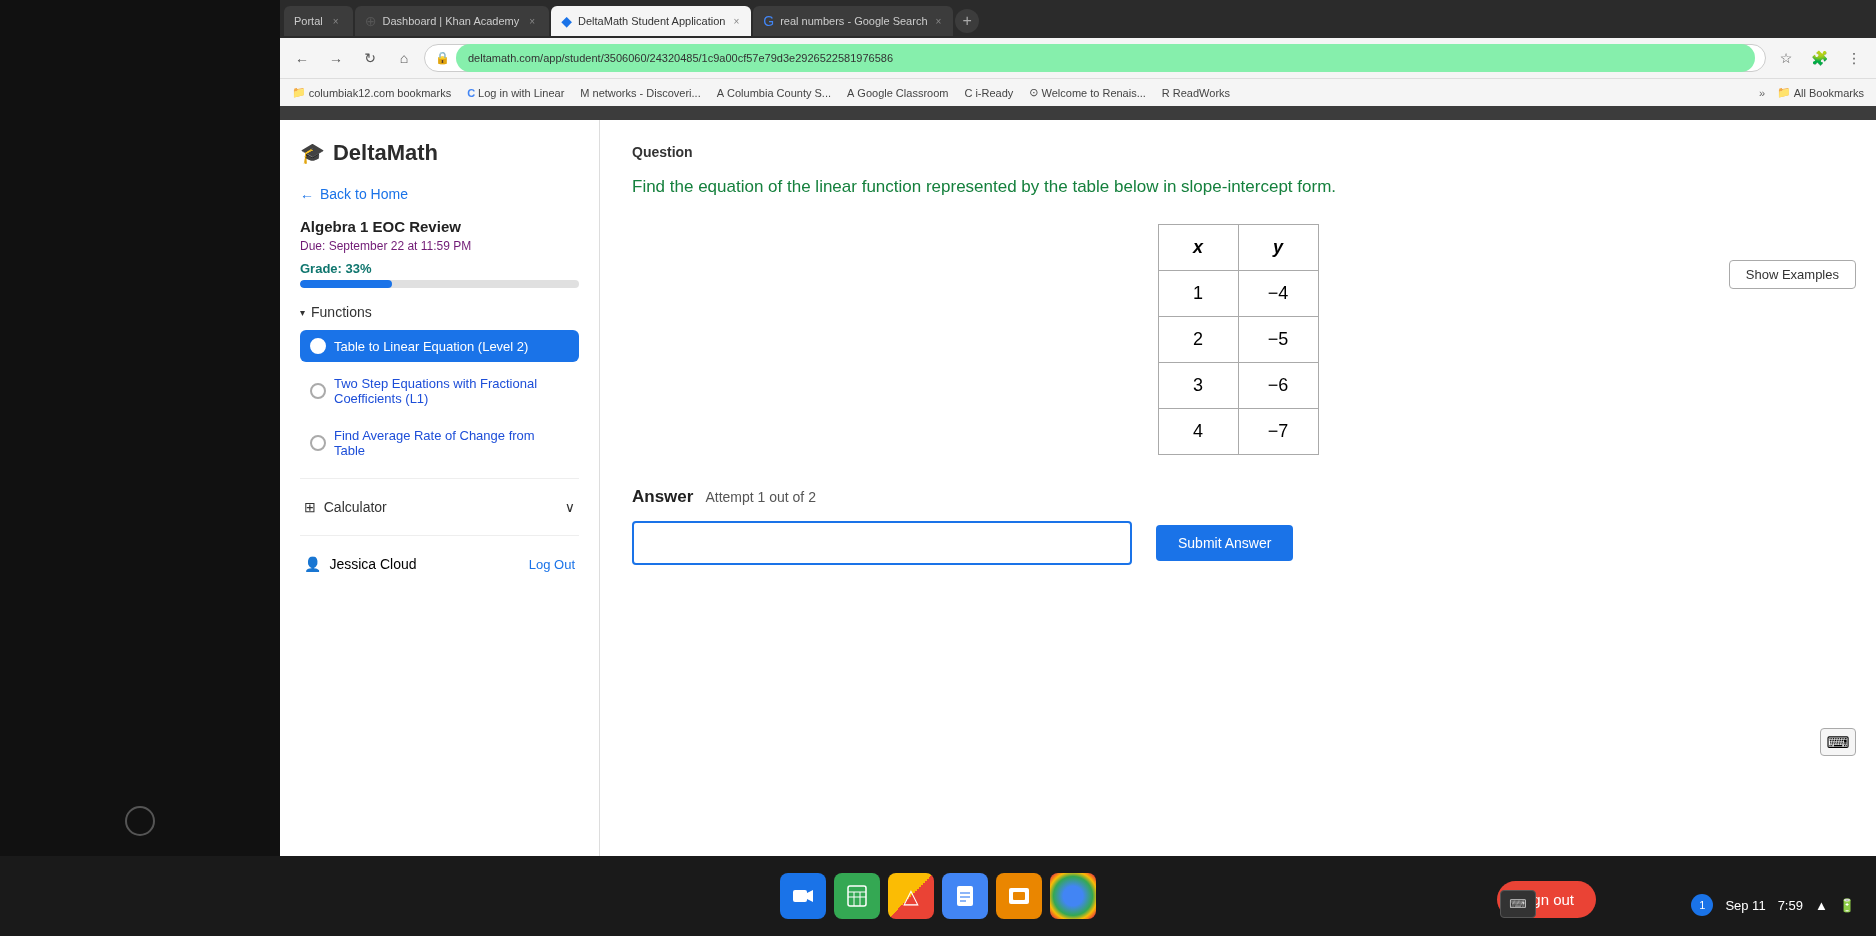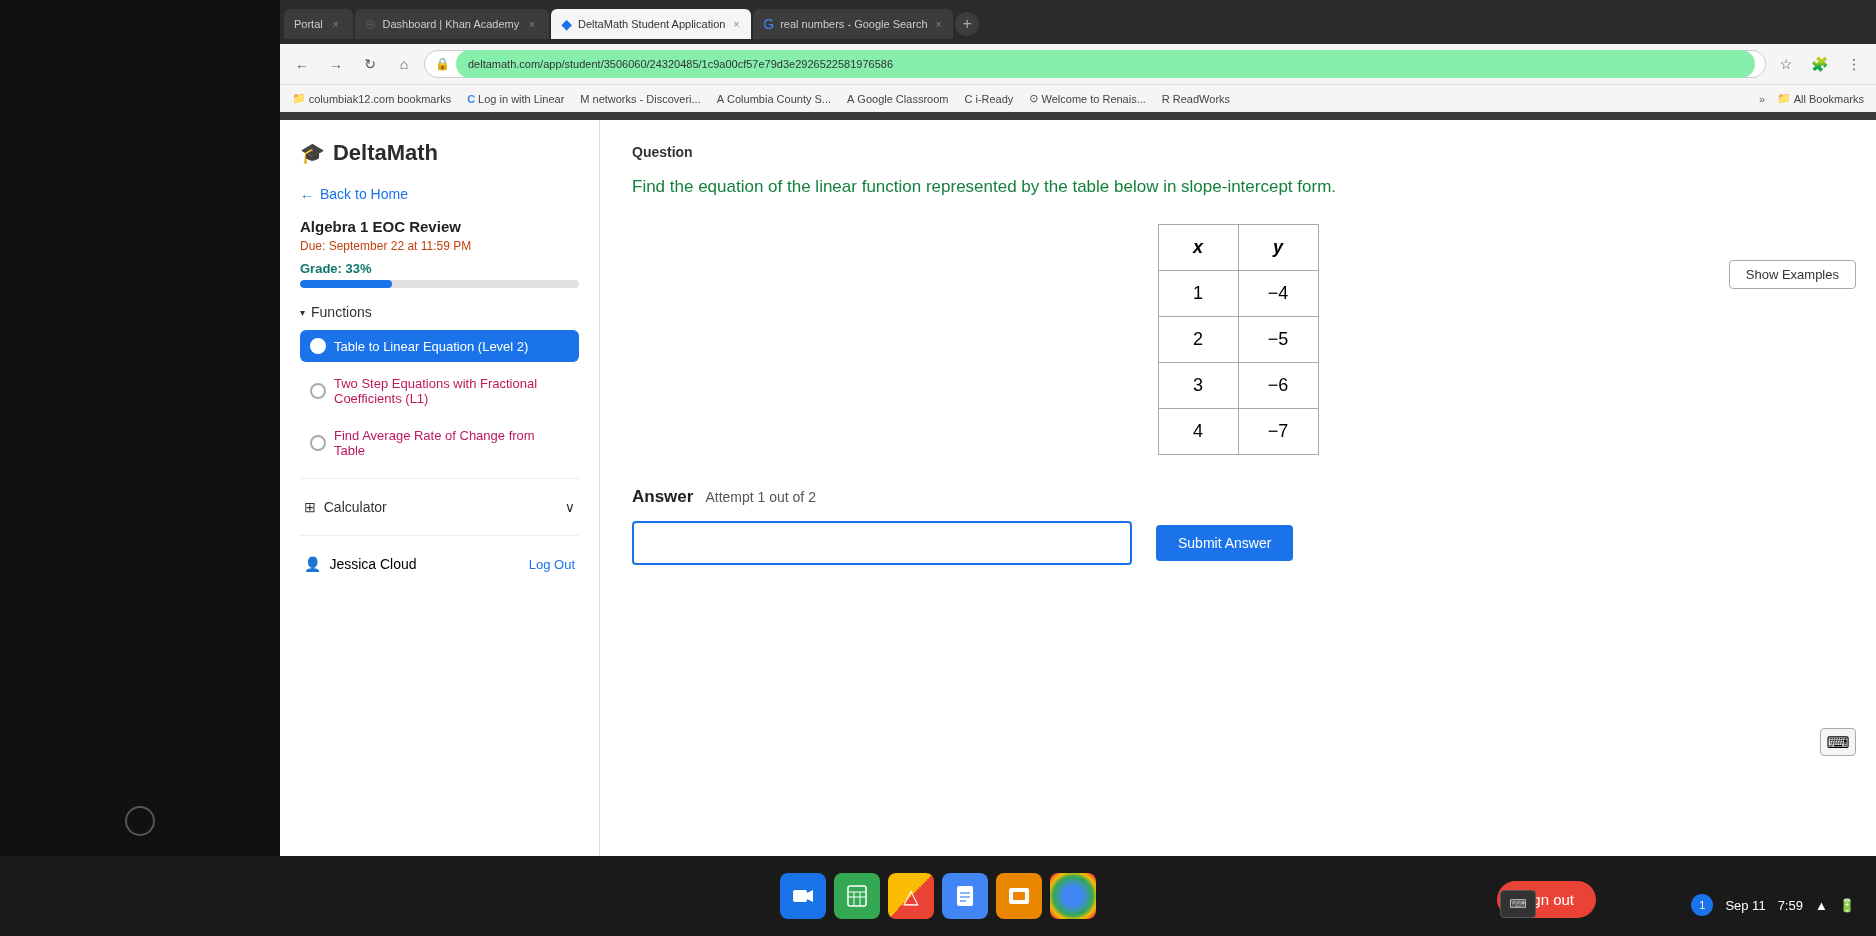--- a/index.html
+++ b/index.html
@@ -15,7 +15,7 @@
     .tab-bar {
       display: flex;
       align-items: center;
-      height: 44px;
+      height: 38px;
       background: #2b2b2b;
       padding: 4px 4px 0;
       gap: 2px;

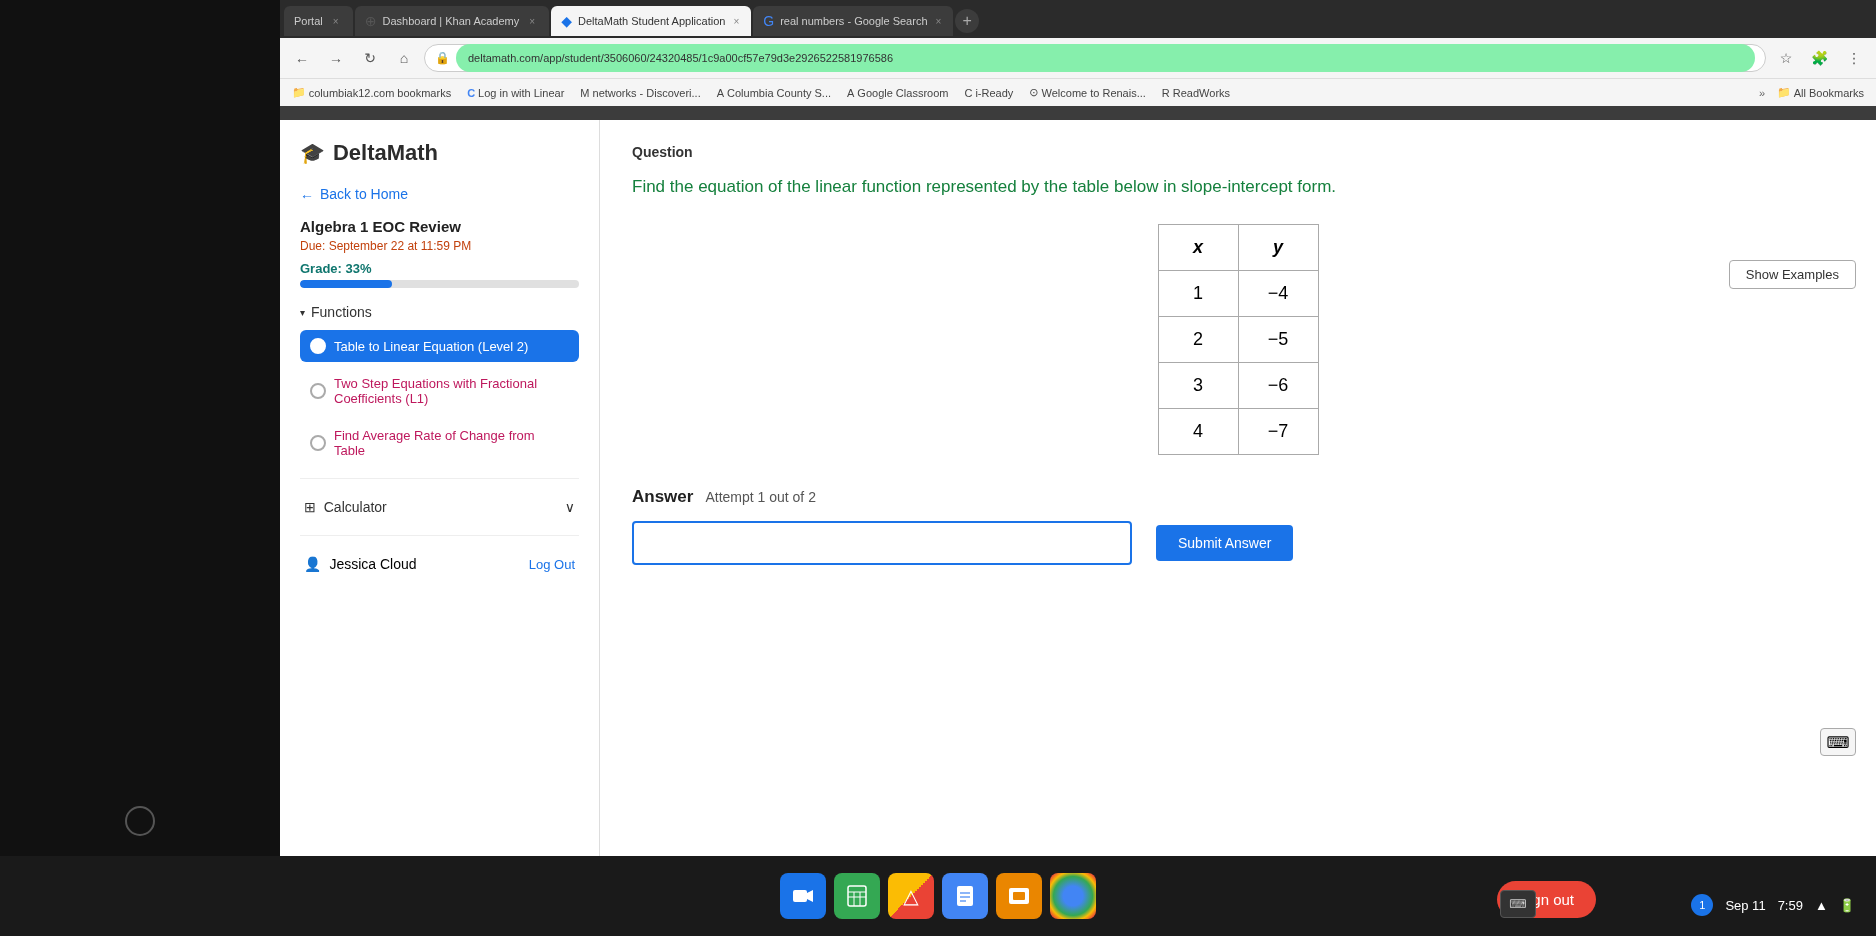--- a/index.html
+++ b/index.html
@@ -134,7 +134,7 @@
     }
     .due-date {
       font-size: 12px;
-      color: #c2410c;
+      color: #701a75;
       margin-bottom: 8px;
     }
     .grade-label {

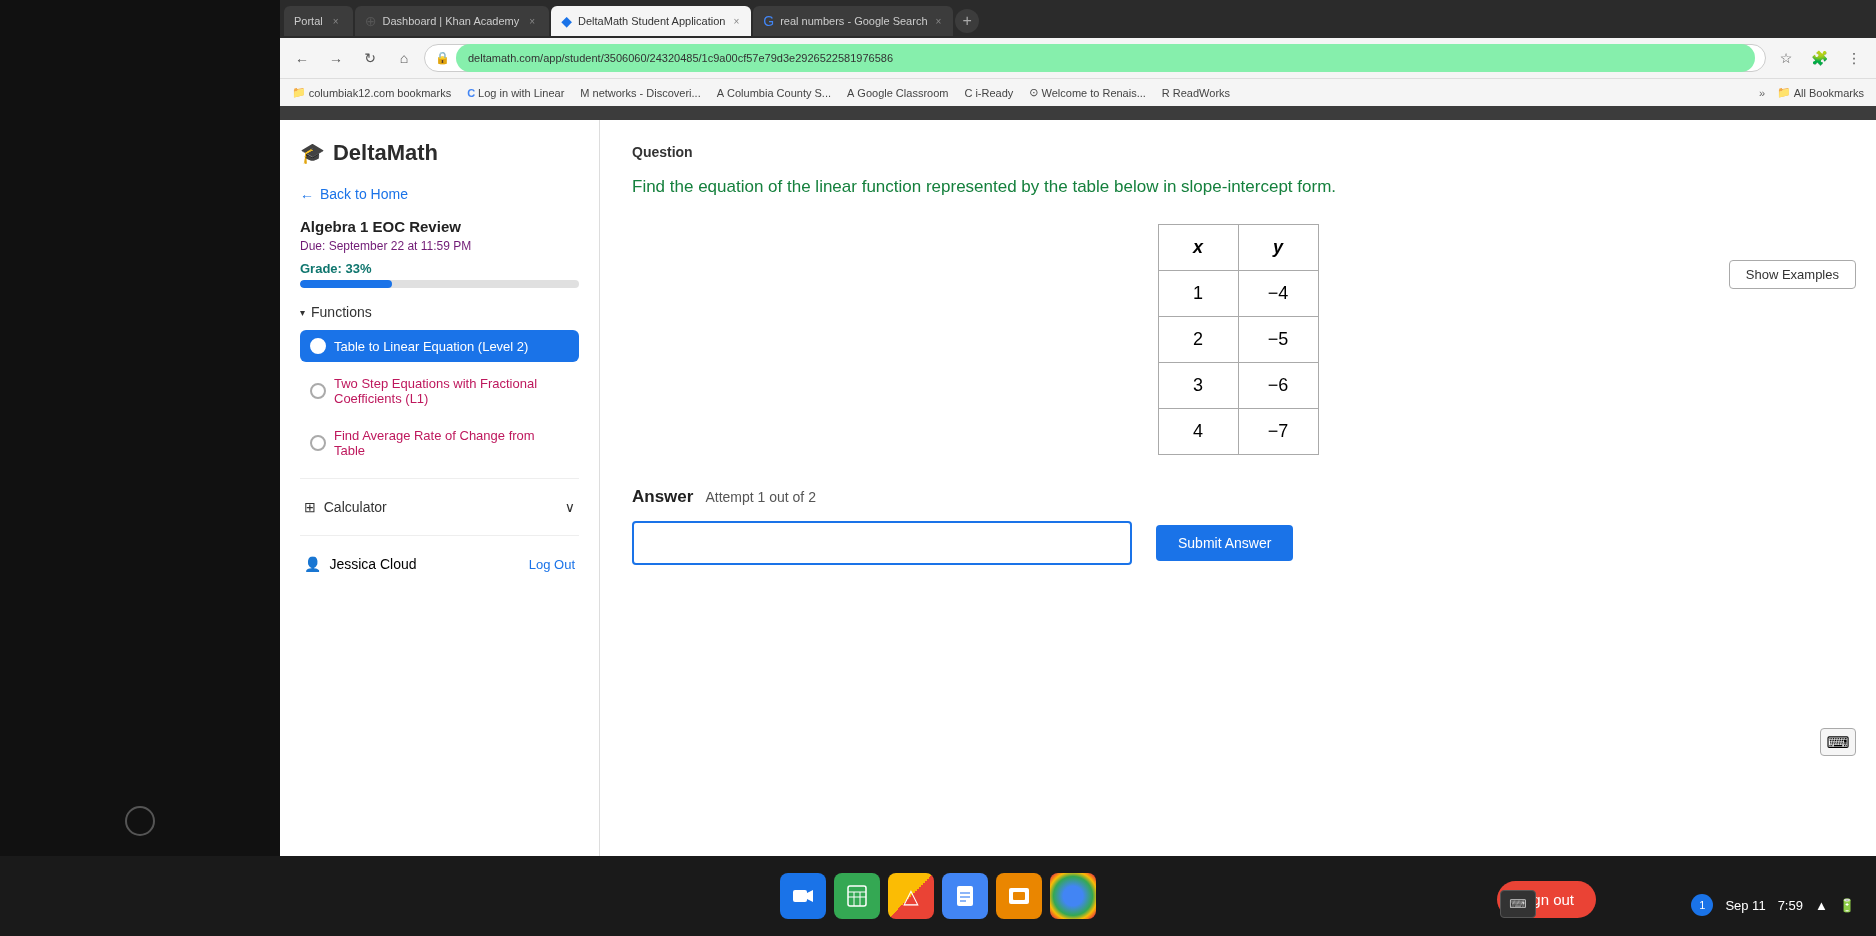--- a/index.html
+++ b/index.html
@@ -170,7 +170,7 @@
       padding: 8px 10px;
       border-radius: 6px;
       font-size: 13px;
-      color: #be185d;
+      color: #1d4ed8;
       cursor: pointer;
       margin-bottom: 6px;
       display: flex;

